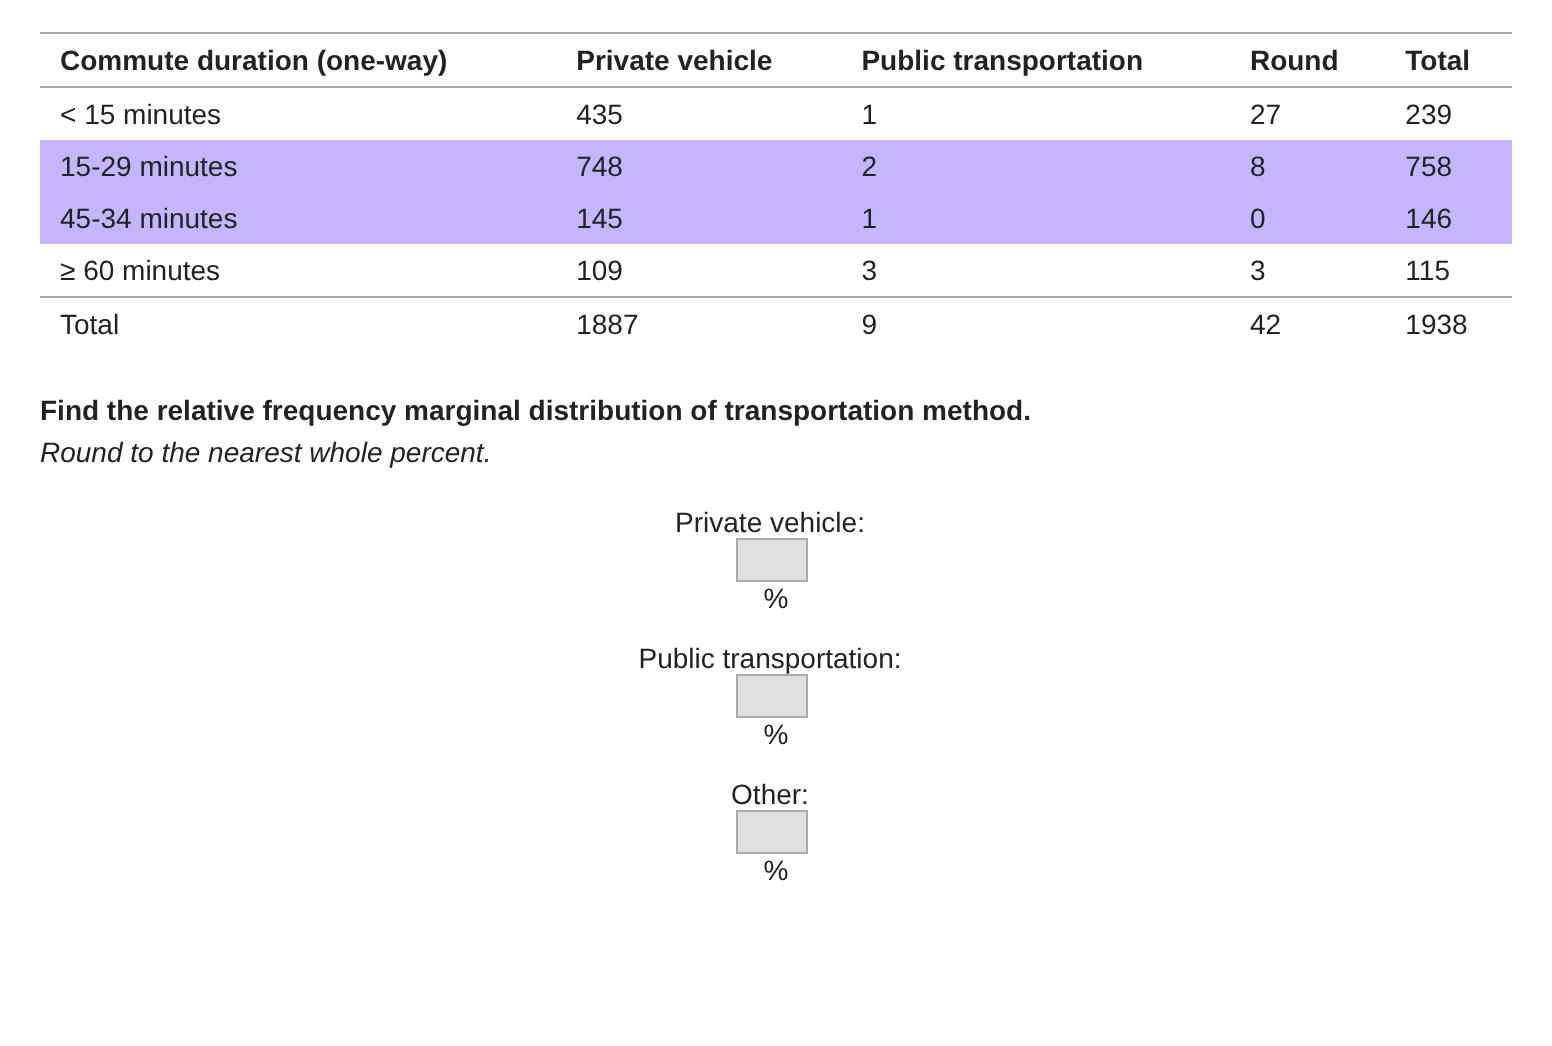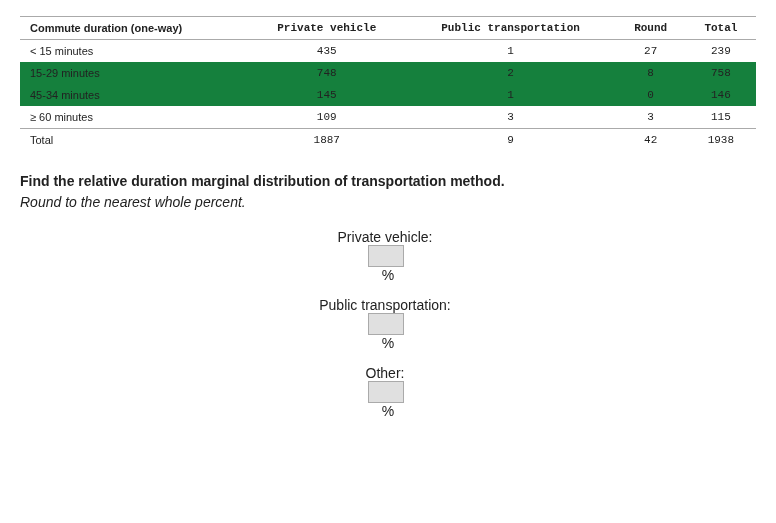--- a/index.html
+++ b/index.html
@@ -20,7 +20,7 @@
     th, td {
       padding: 5px 10px;
       text-align: left;
-      font-size: 11px;
+      font-size: 14px;
     }
     th {
       font-weight: bold;

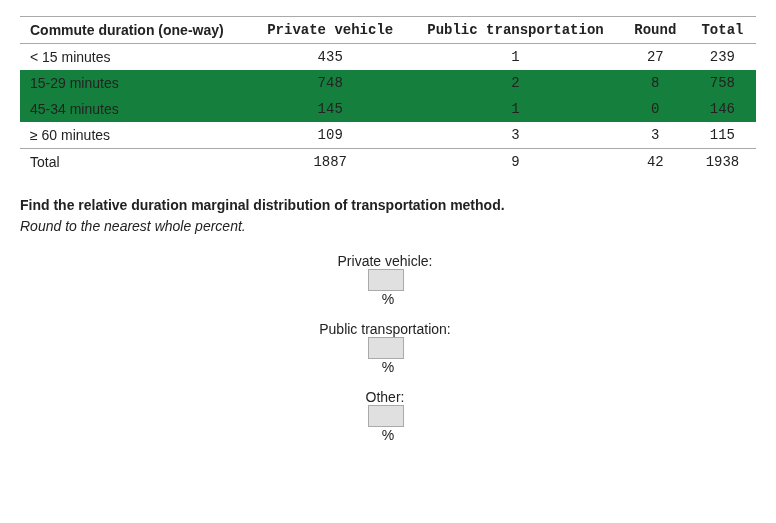--- a/index.html
+++ b/index.html
@@ -31,8 +31,7 @@
       border-bottom: none;
     }
     .num-col {
-      text-align: center;
-      font-family: Liberation Mono, monospace;
+      text-align: left;
     }
     tr:last-child td {
       border-top: 1px solid #aaa;

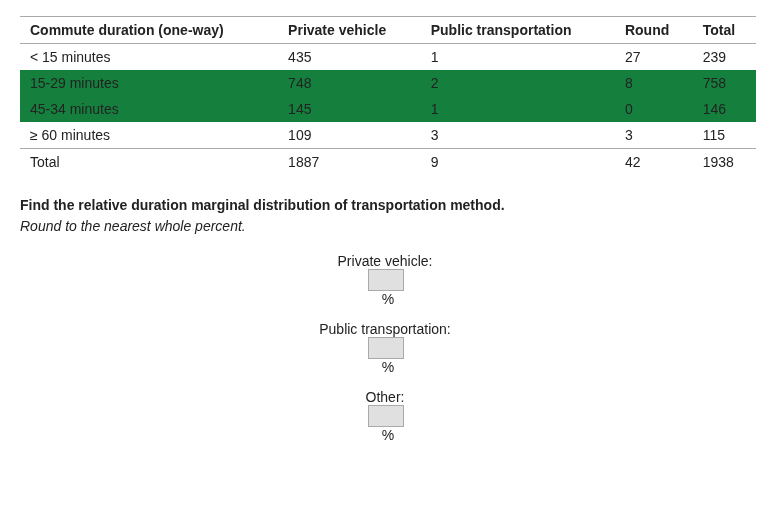--- a/index.html
+++ b/index.html
@@ -37,7 +37,7 @@
       border-top: 1px solid #aaa;
     }
     .highlight-row {
-      background: #15803d;
+      background: #c4b5fd;
     }
     .instructions {
       margin-bottom: 16px;

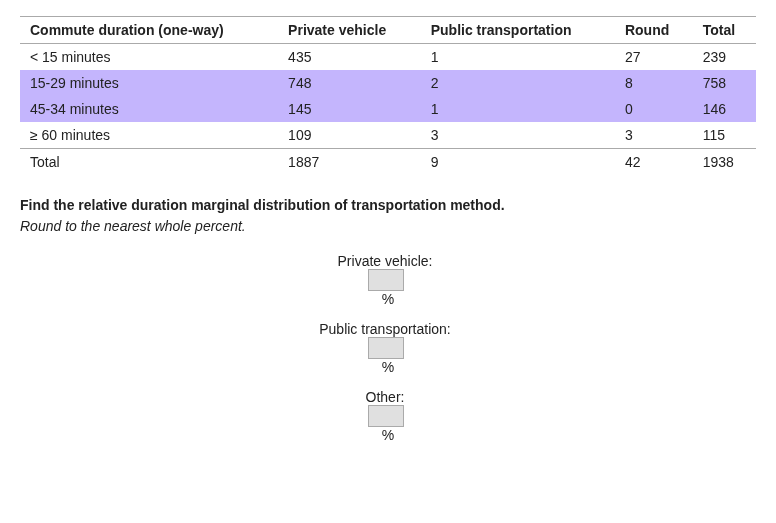--- a/index.html
+++ b/index.html
@@ -126,7 +126,7 @@
 
 <div class="instructions">
   <p>
-    <span class="bold-text">Find the relative duration marginal distribution of transportation method.</span>
+    <span class="bold-text">Find the relative frequency marginal distribution of transportation method.</span>
   </p>
   <p>
     <span class="italic-text">Round to the nearest whole percent.</span>

